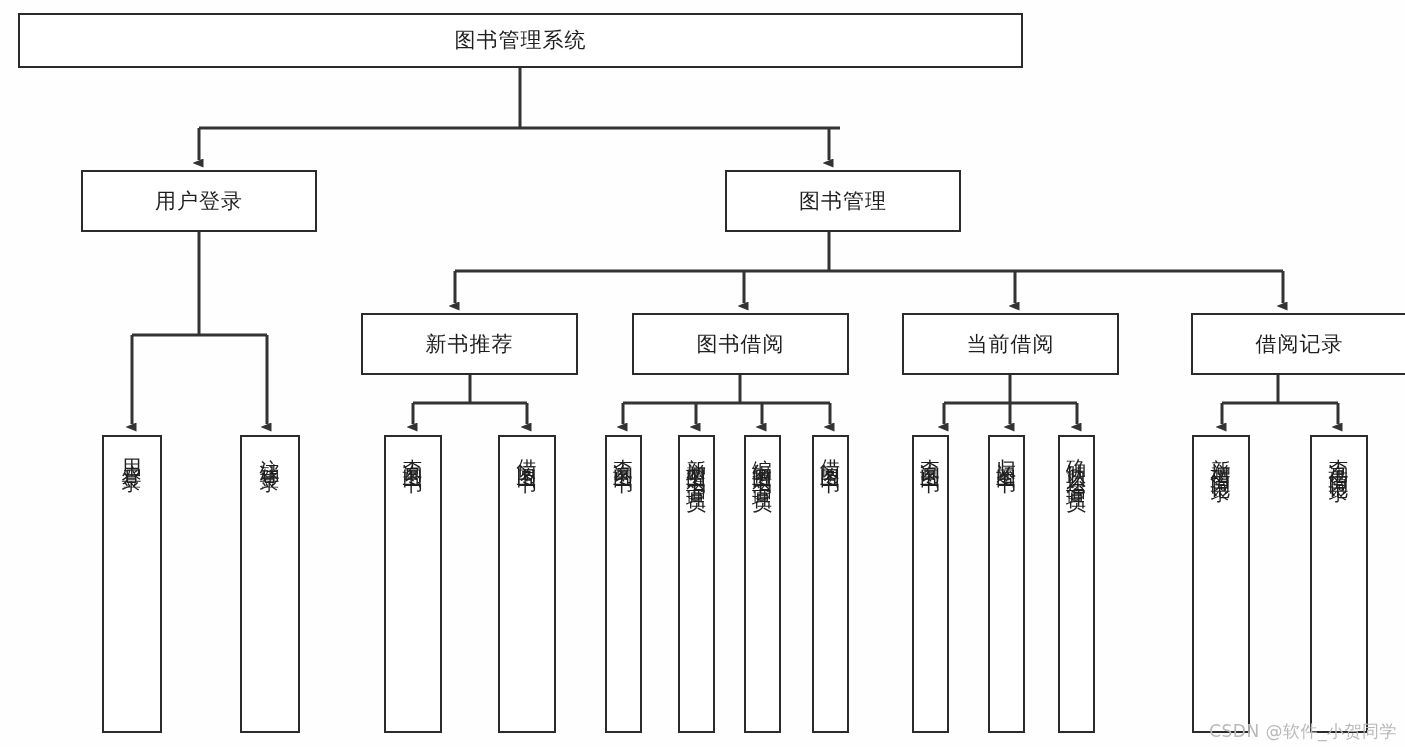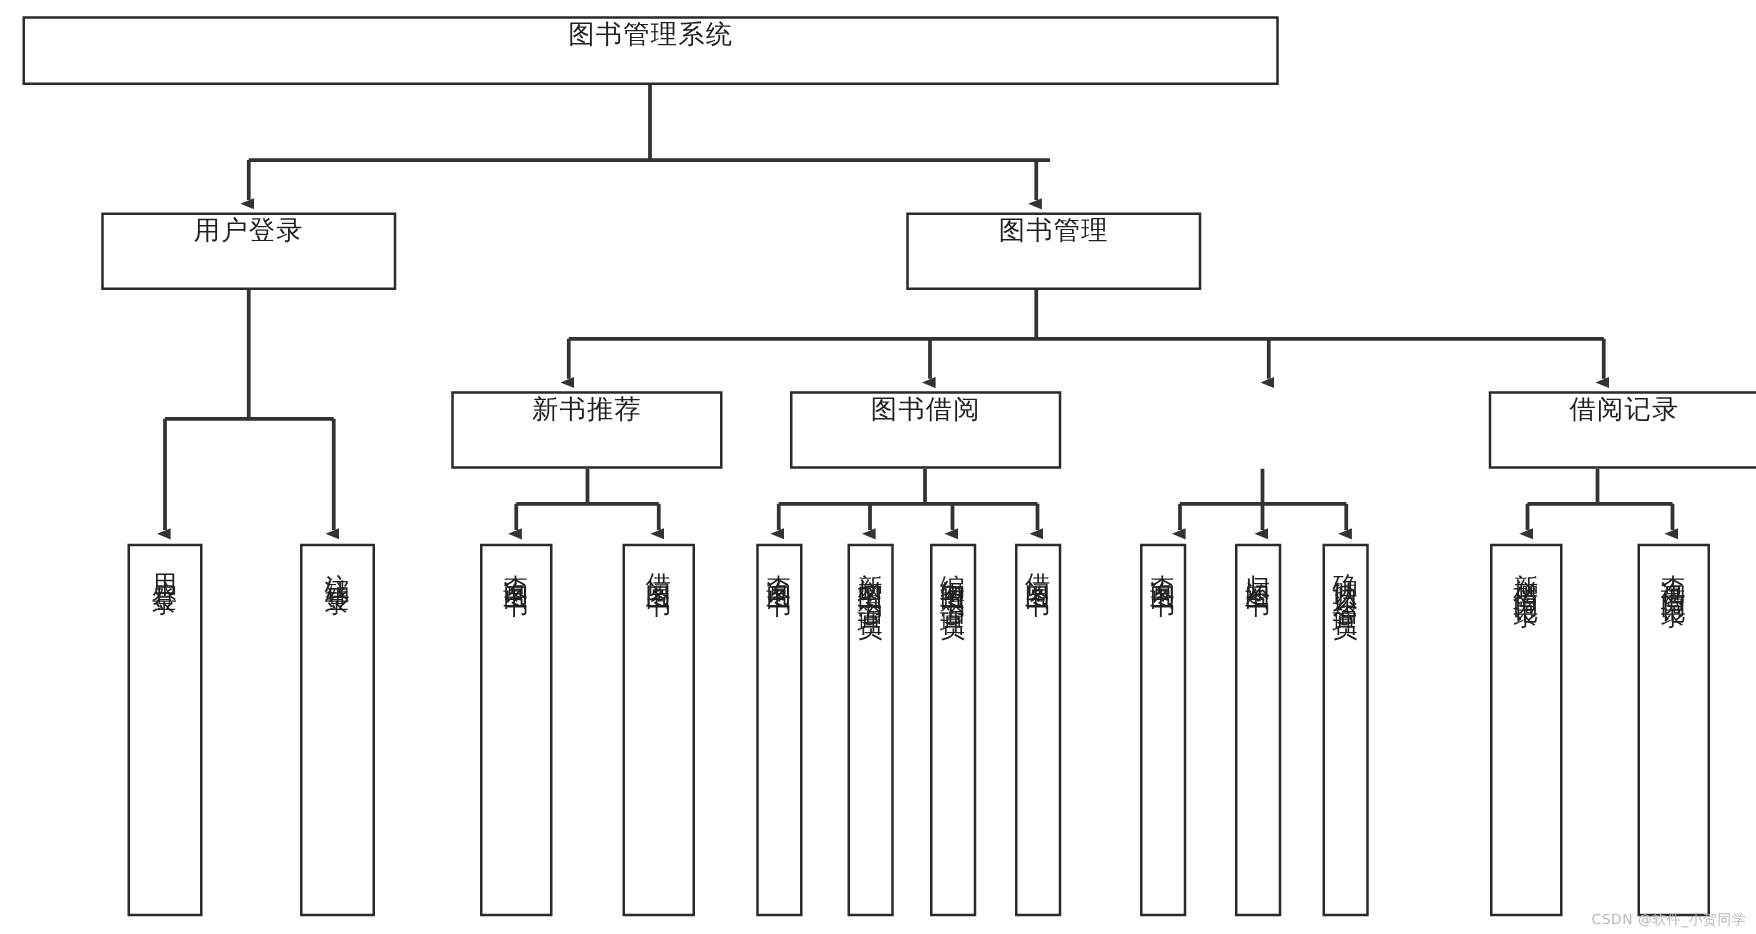--- a/index.html
+++ b/index.html
@@ -27,6 +27,7 @@
     background:#ffffff;
     border:2px solid #2b2b2b;
     display:flex;
+    align-items:center;
     justify-content:center;
     z-index:2;
   }

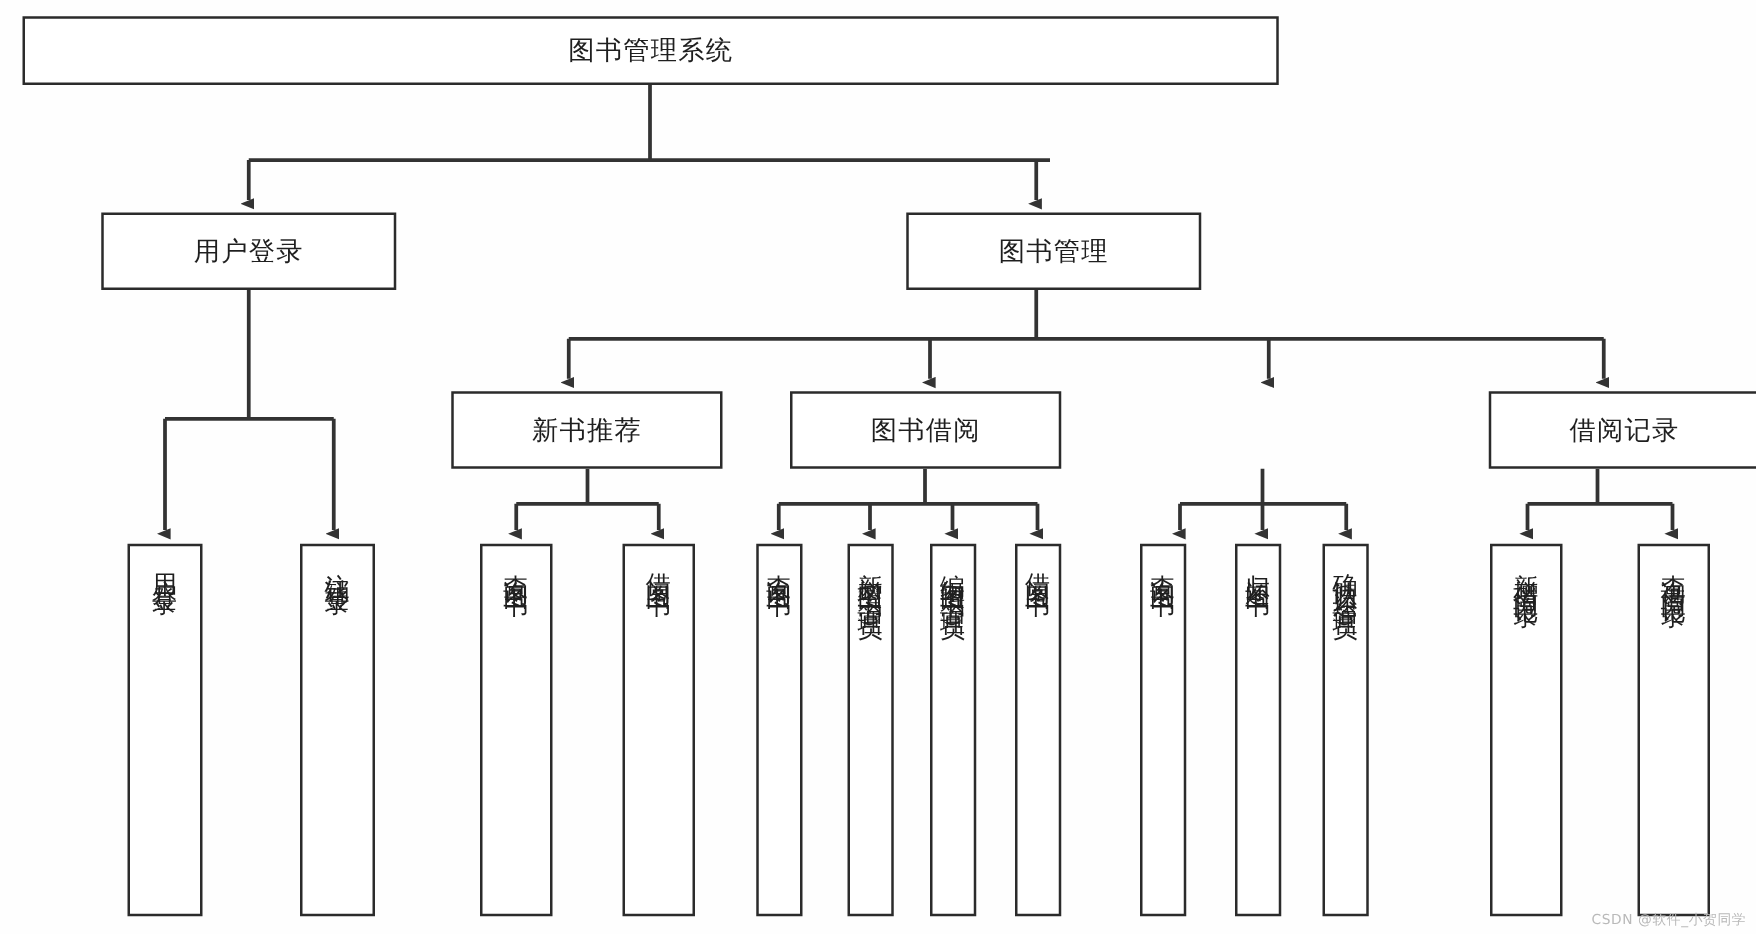--- a/index.html
+++ b/index.html
@@ -140,6 +140,9 @@
   <div class="node" style="left:361px; top:313px; width:217px; height:62px;">
     <span class="label">新书推荐</span>
   </div>
+  <div class="node" style="left:902px; top:313px; width:217px; height:62px;">
+    <span class="label">当前借阅</span>
+  </div>
   <div class="node" style="left:1191px; top:313px; width:217px; height:62px;">
     <span class="label">借阅记录</span>
   </div>

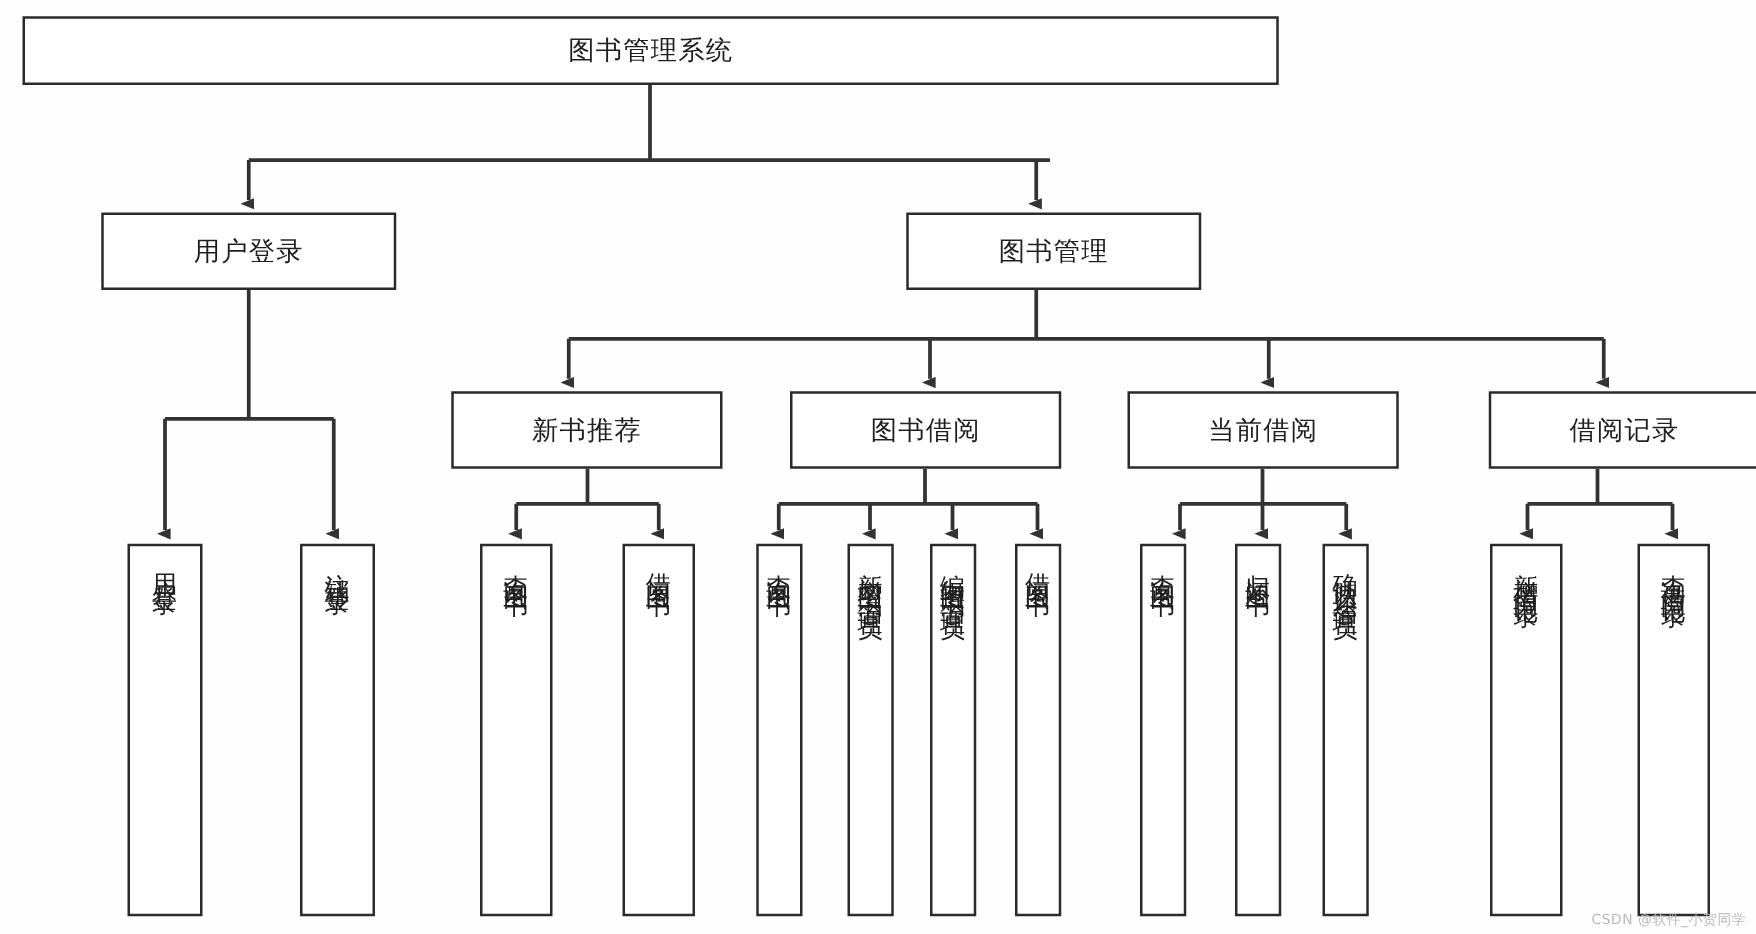--- a/index.html
+++ b/index.html
@@ -60,7 +60,7 @@
     position:absolute;
     right:8px;
     bottom:4px;
-    font-size:11px;
+    font-size:17px;
     color:#b9b9b9;
     letter-spacing:0.5px;
     white-space:nowrap;

